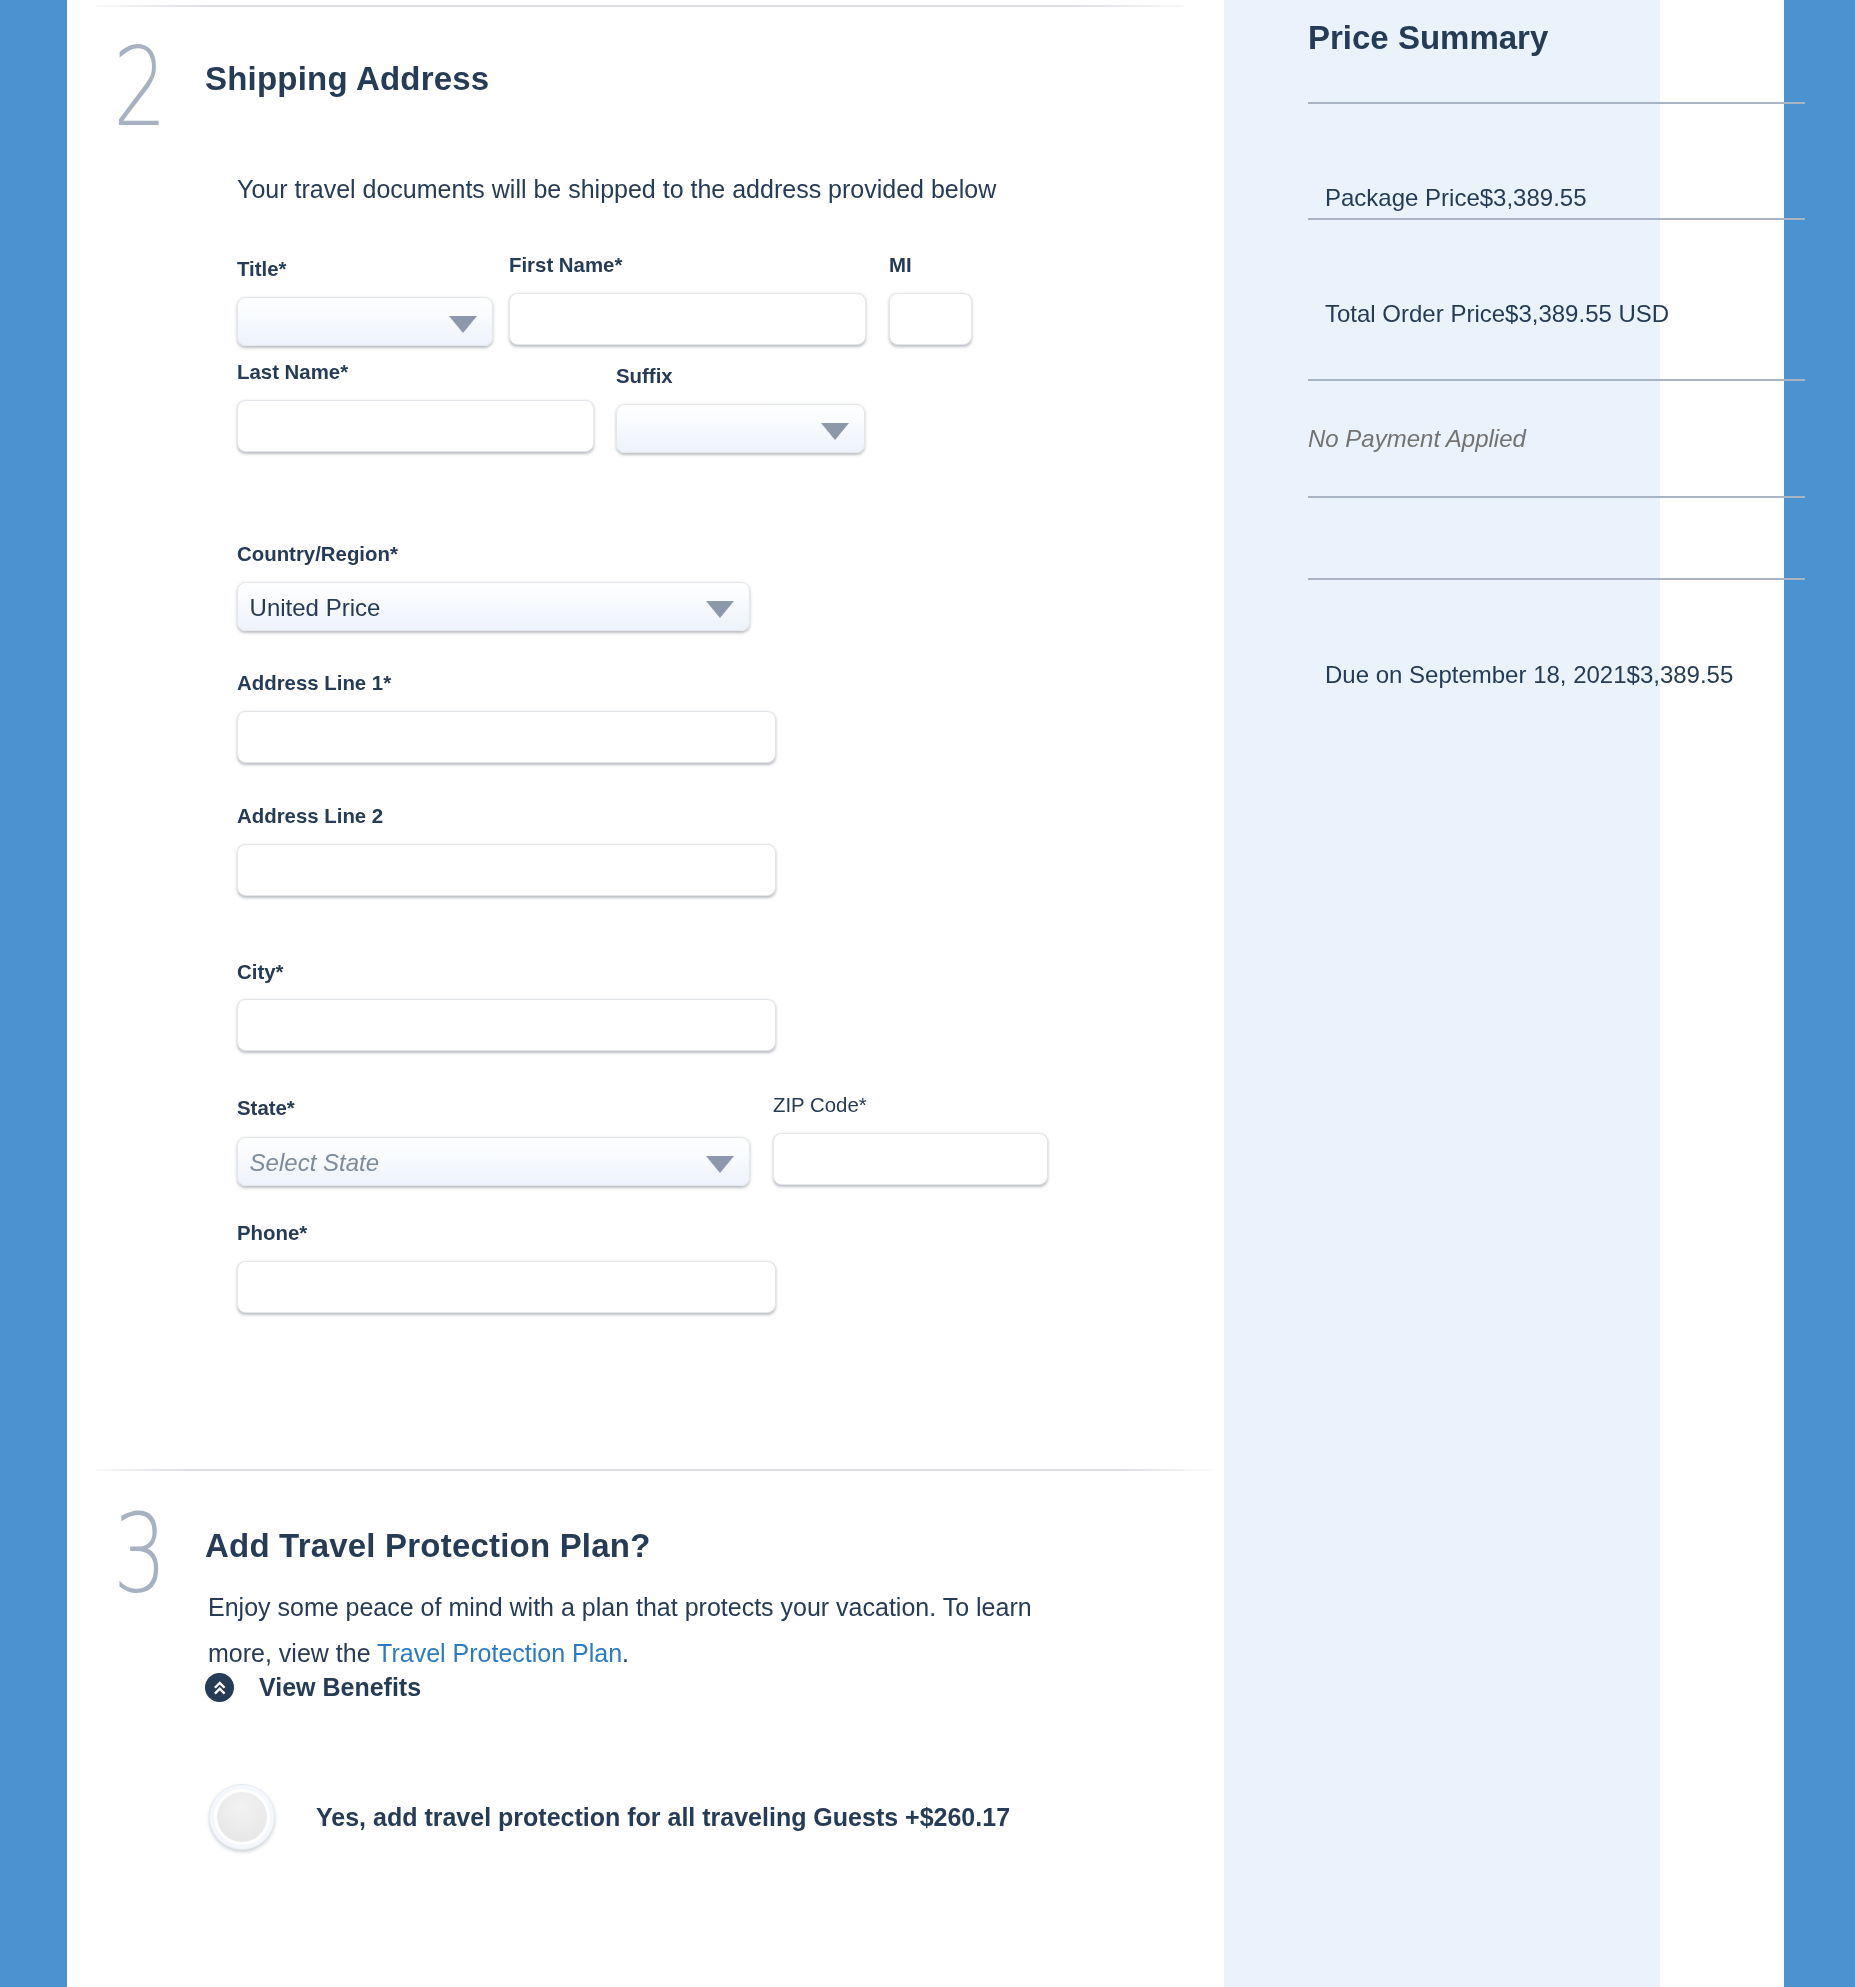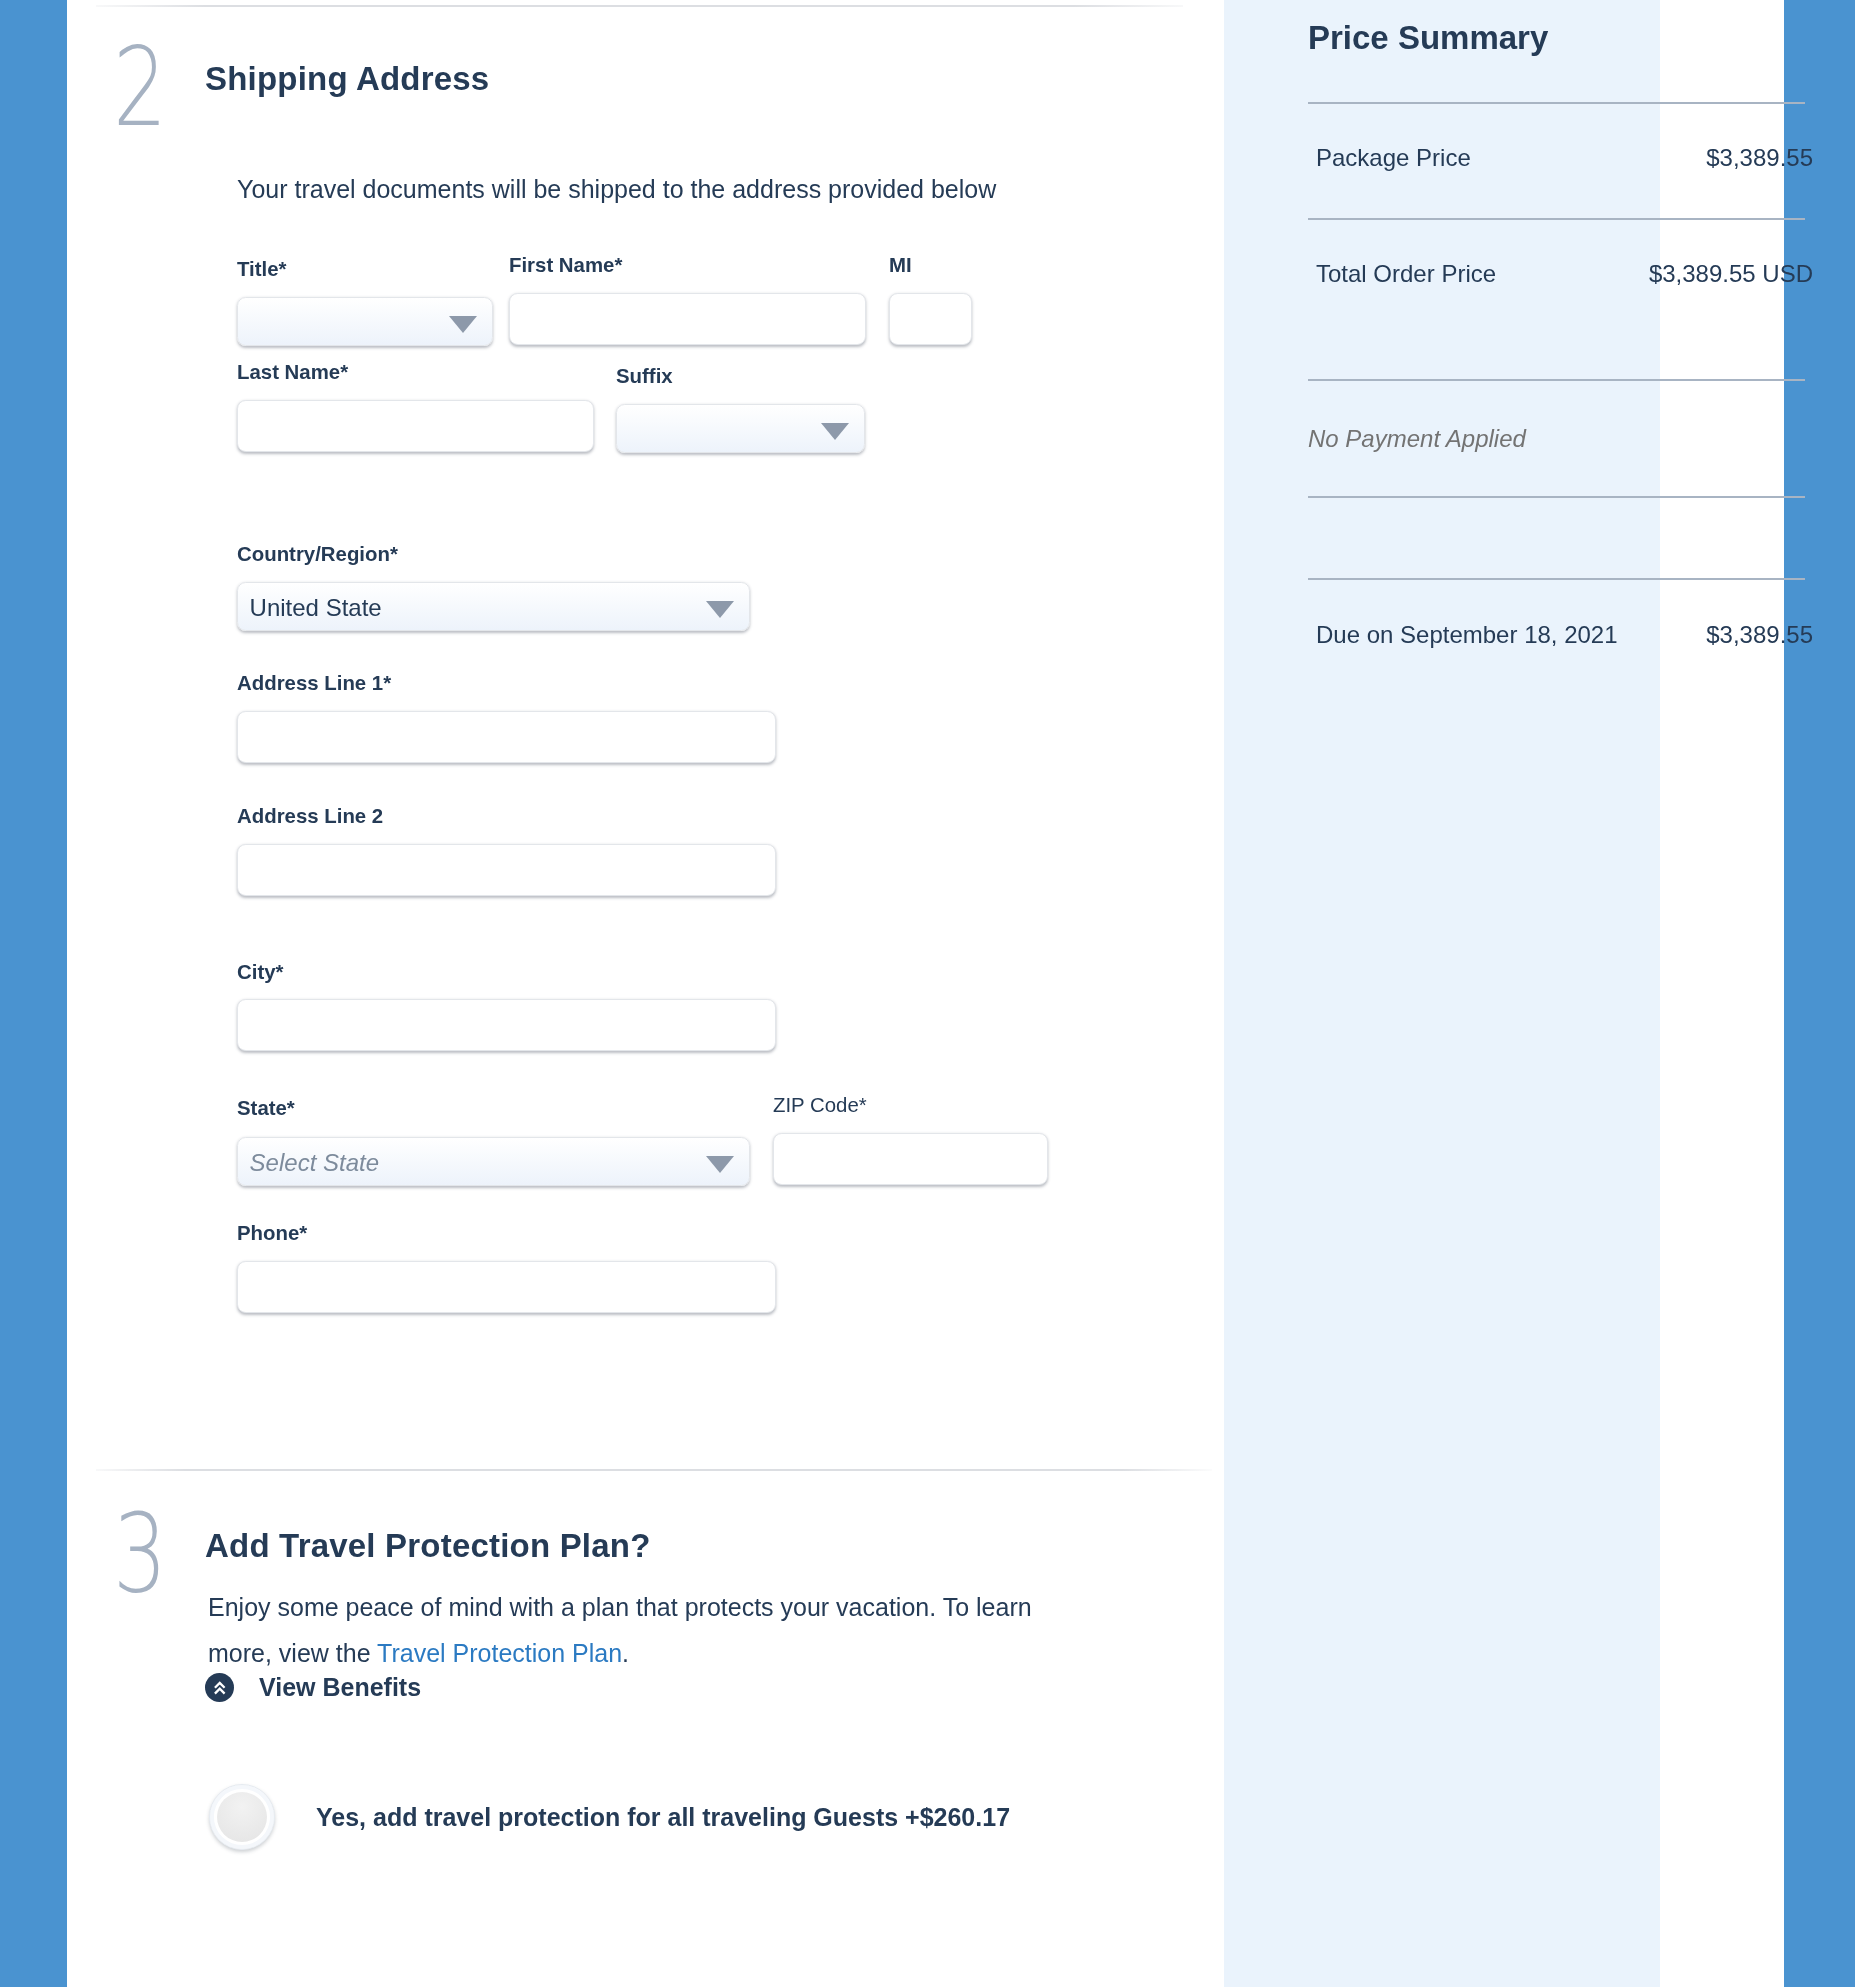--- a/index.html
+++ b/index.html
@@ -114,8 +114,8 @@
     position: absolute; left: 84px; width: 497px; height: 1.9px; background: #a8b4c3;
   }
   .ps-row {
-    position: absolute; left: 92px; width: 497px; display: flex; justify-content: space-between;
-    font-size: 24px; color: #253b56;
+    position: absolute; left: 101px; width: 497px; display: flex; justify-content: flex-start;
+    font-size: 24px; color: #253b56; margin-top: 40px;
   }
   .ps-row.bold { font-weight: bold; }
   .ps-note { position: absolute; left: 84px; font-size: 24px; font-style: italic; color: #737373; }

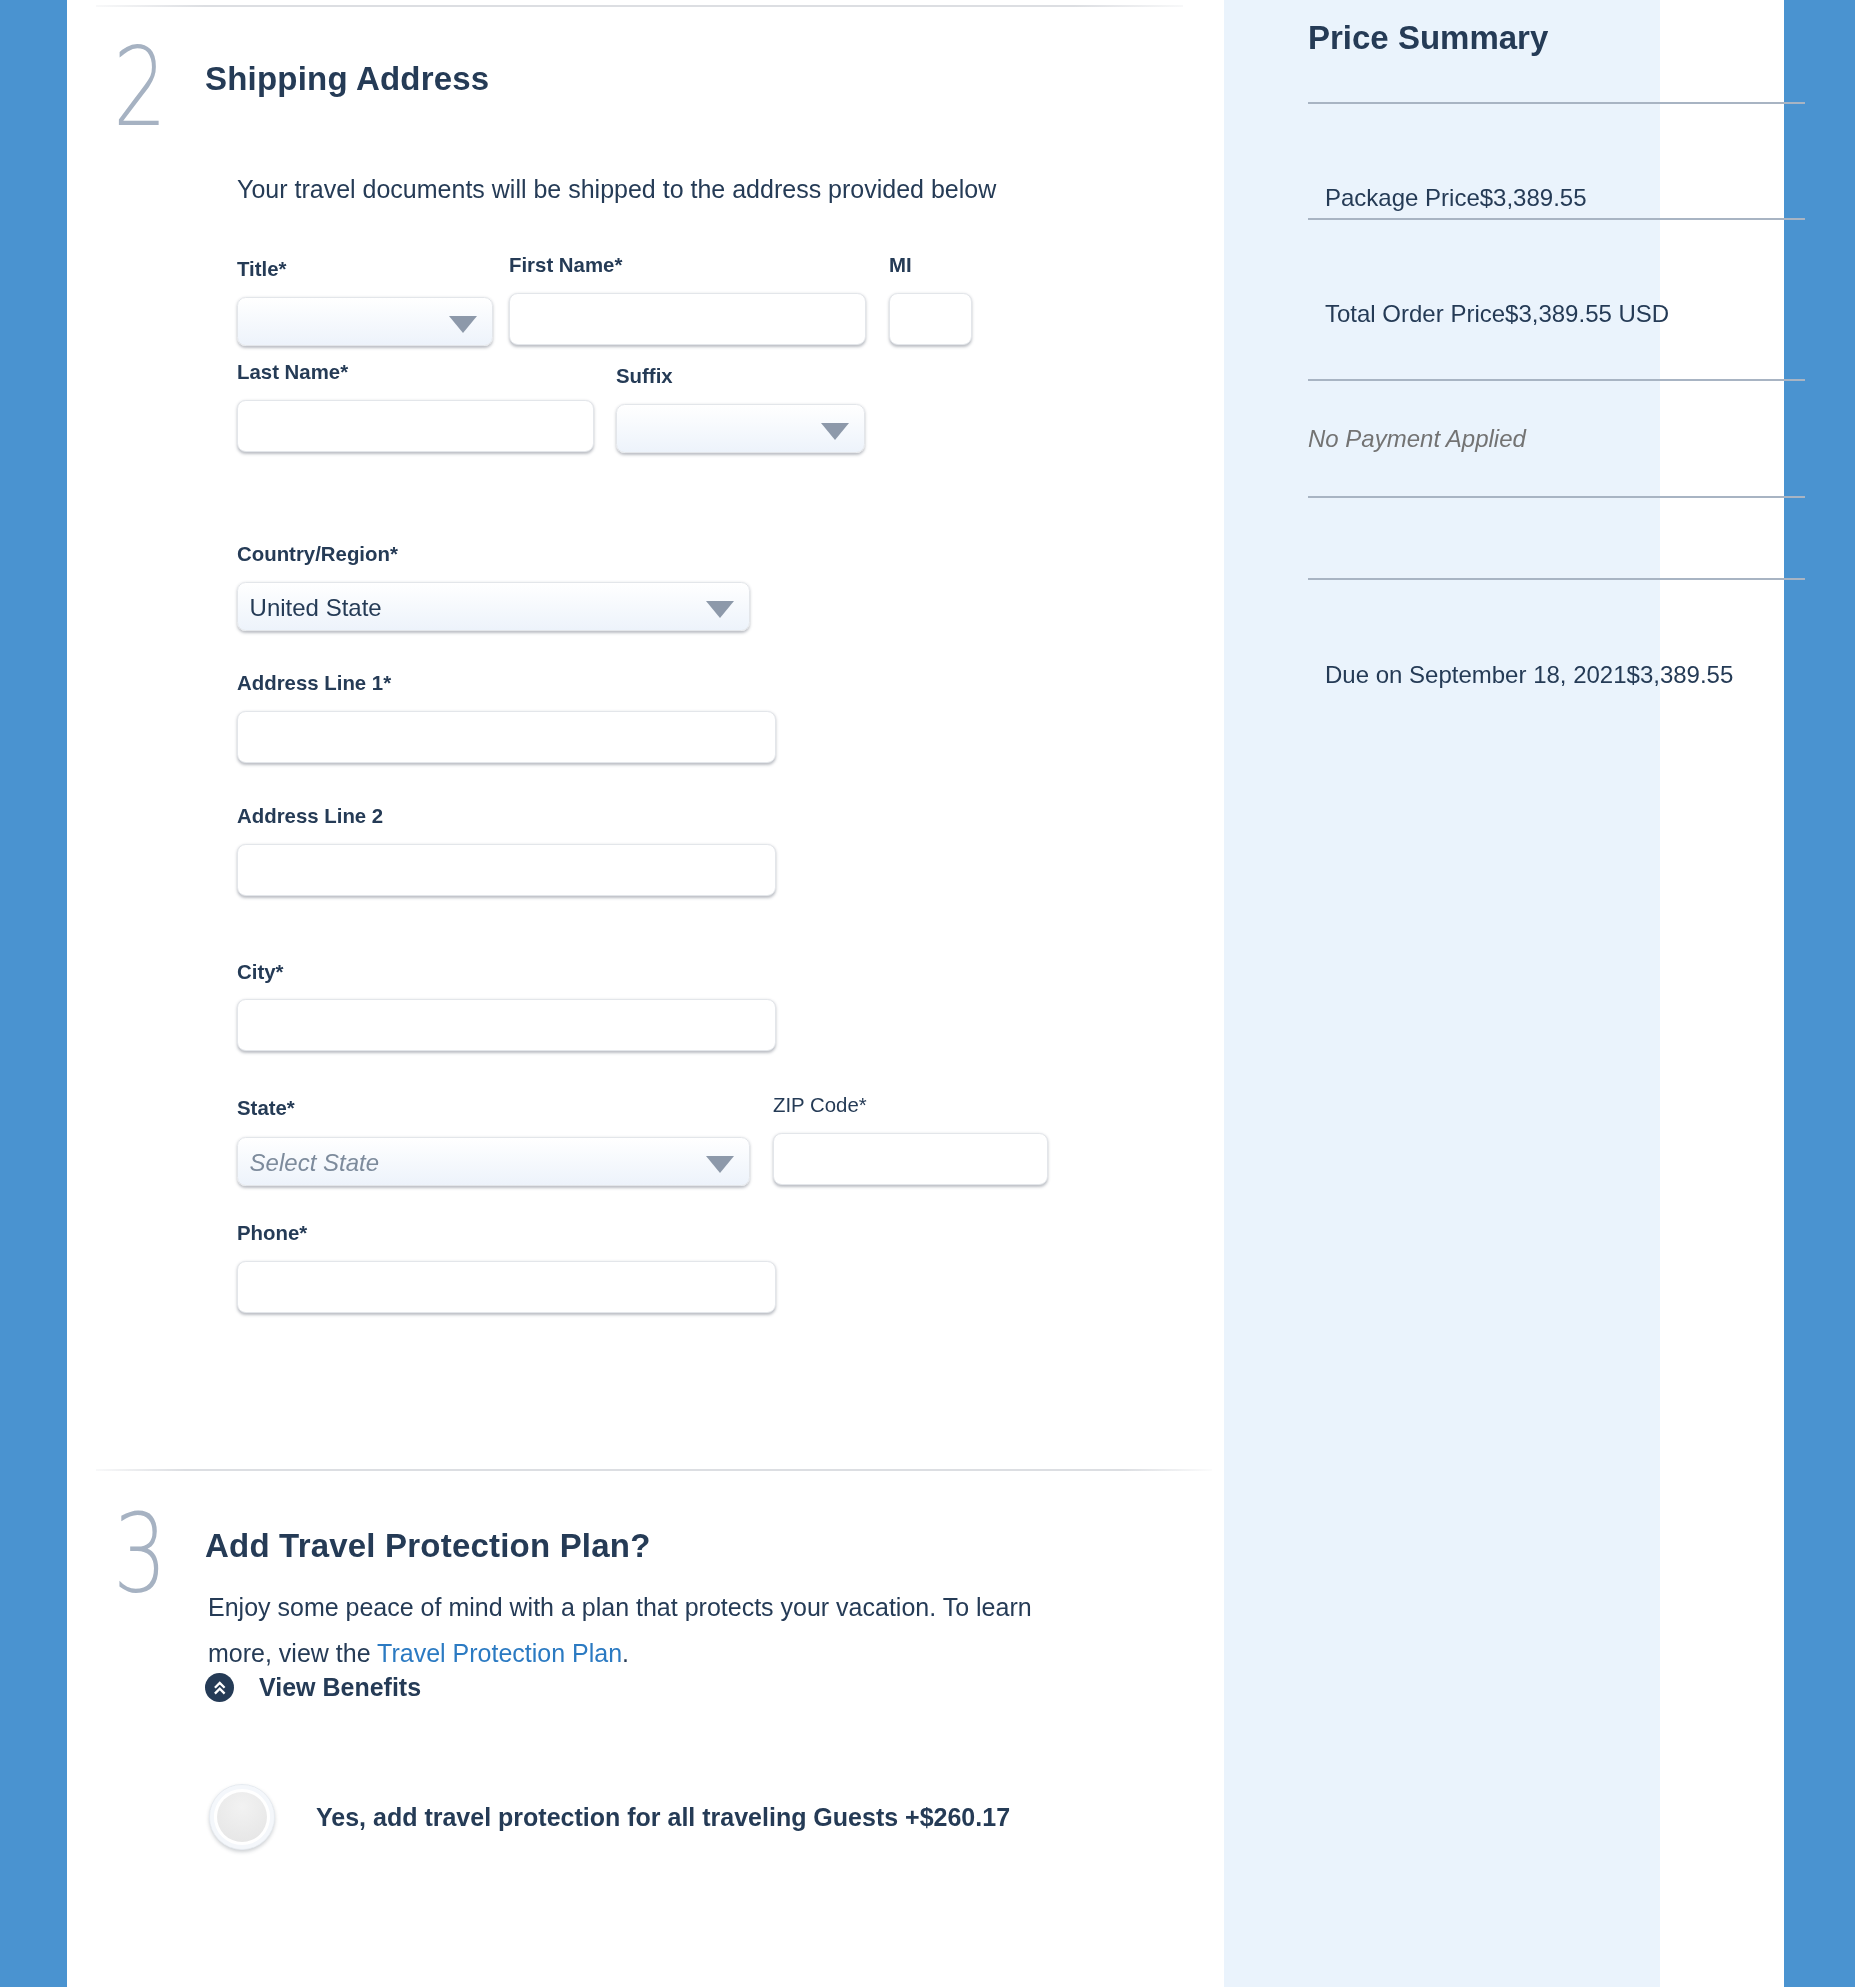--- a/index.html
+++ b/index.html
@@ -161,7 +161,7 @@
 
     <div class="label" style="left:170px; top:543px;">Country/Region*</div>
     <div class="select" style="left:170px; top:582px; width:513px;">
-      <span class="value">United State</span>
+      <span class="value">United Price</span>
       <span class="arrow"></span>
     </div>
 

